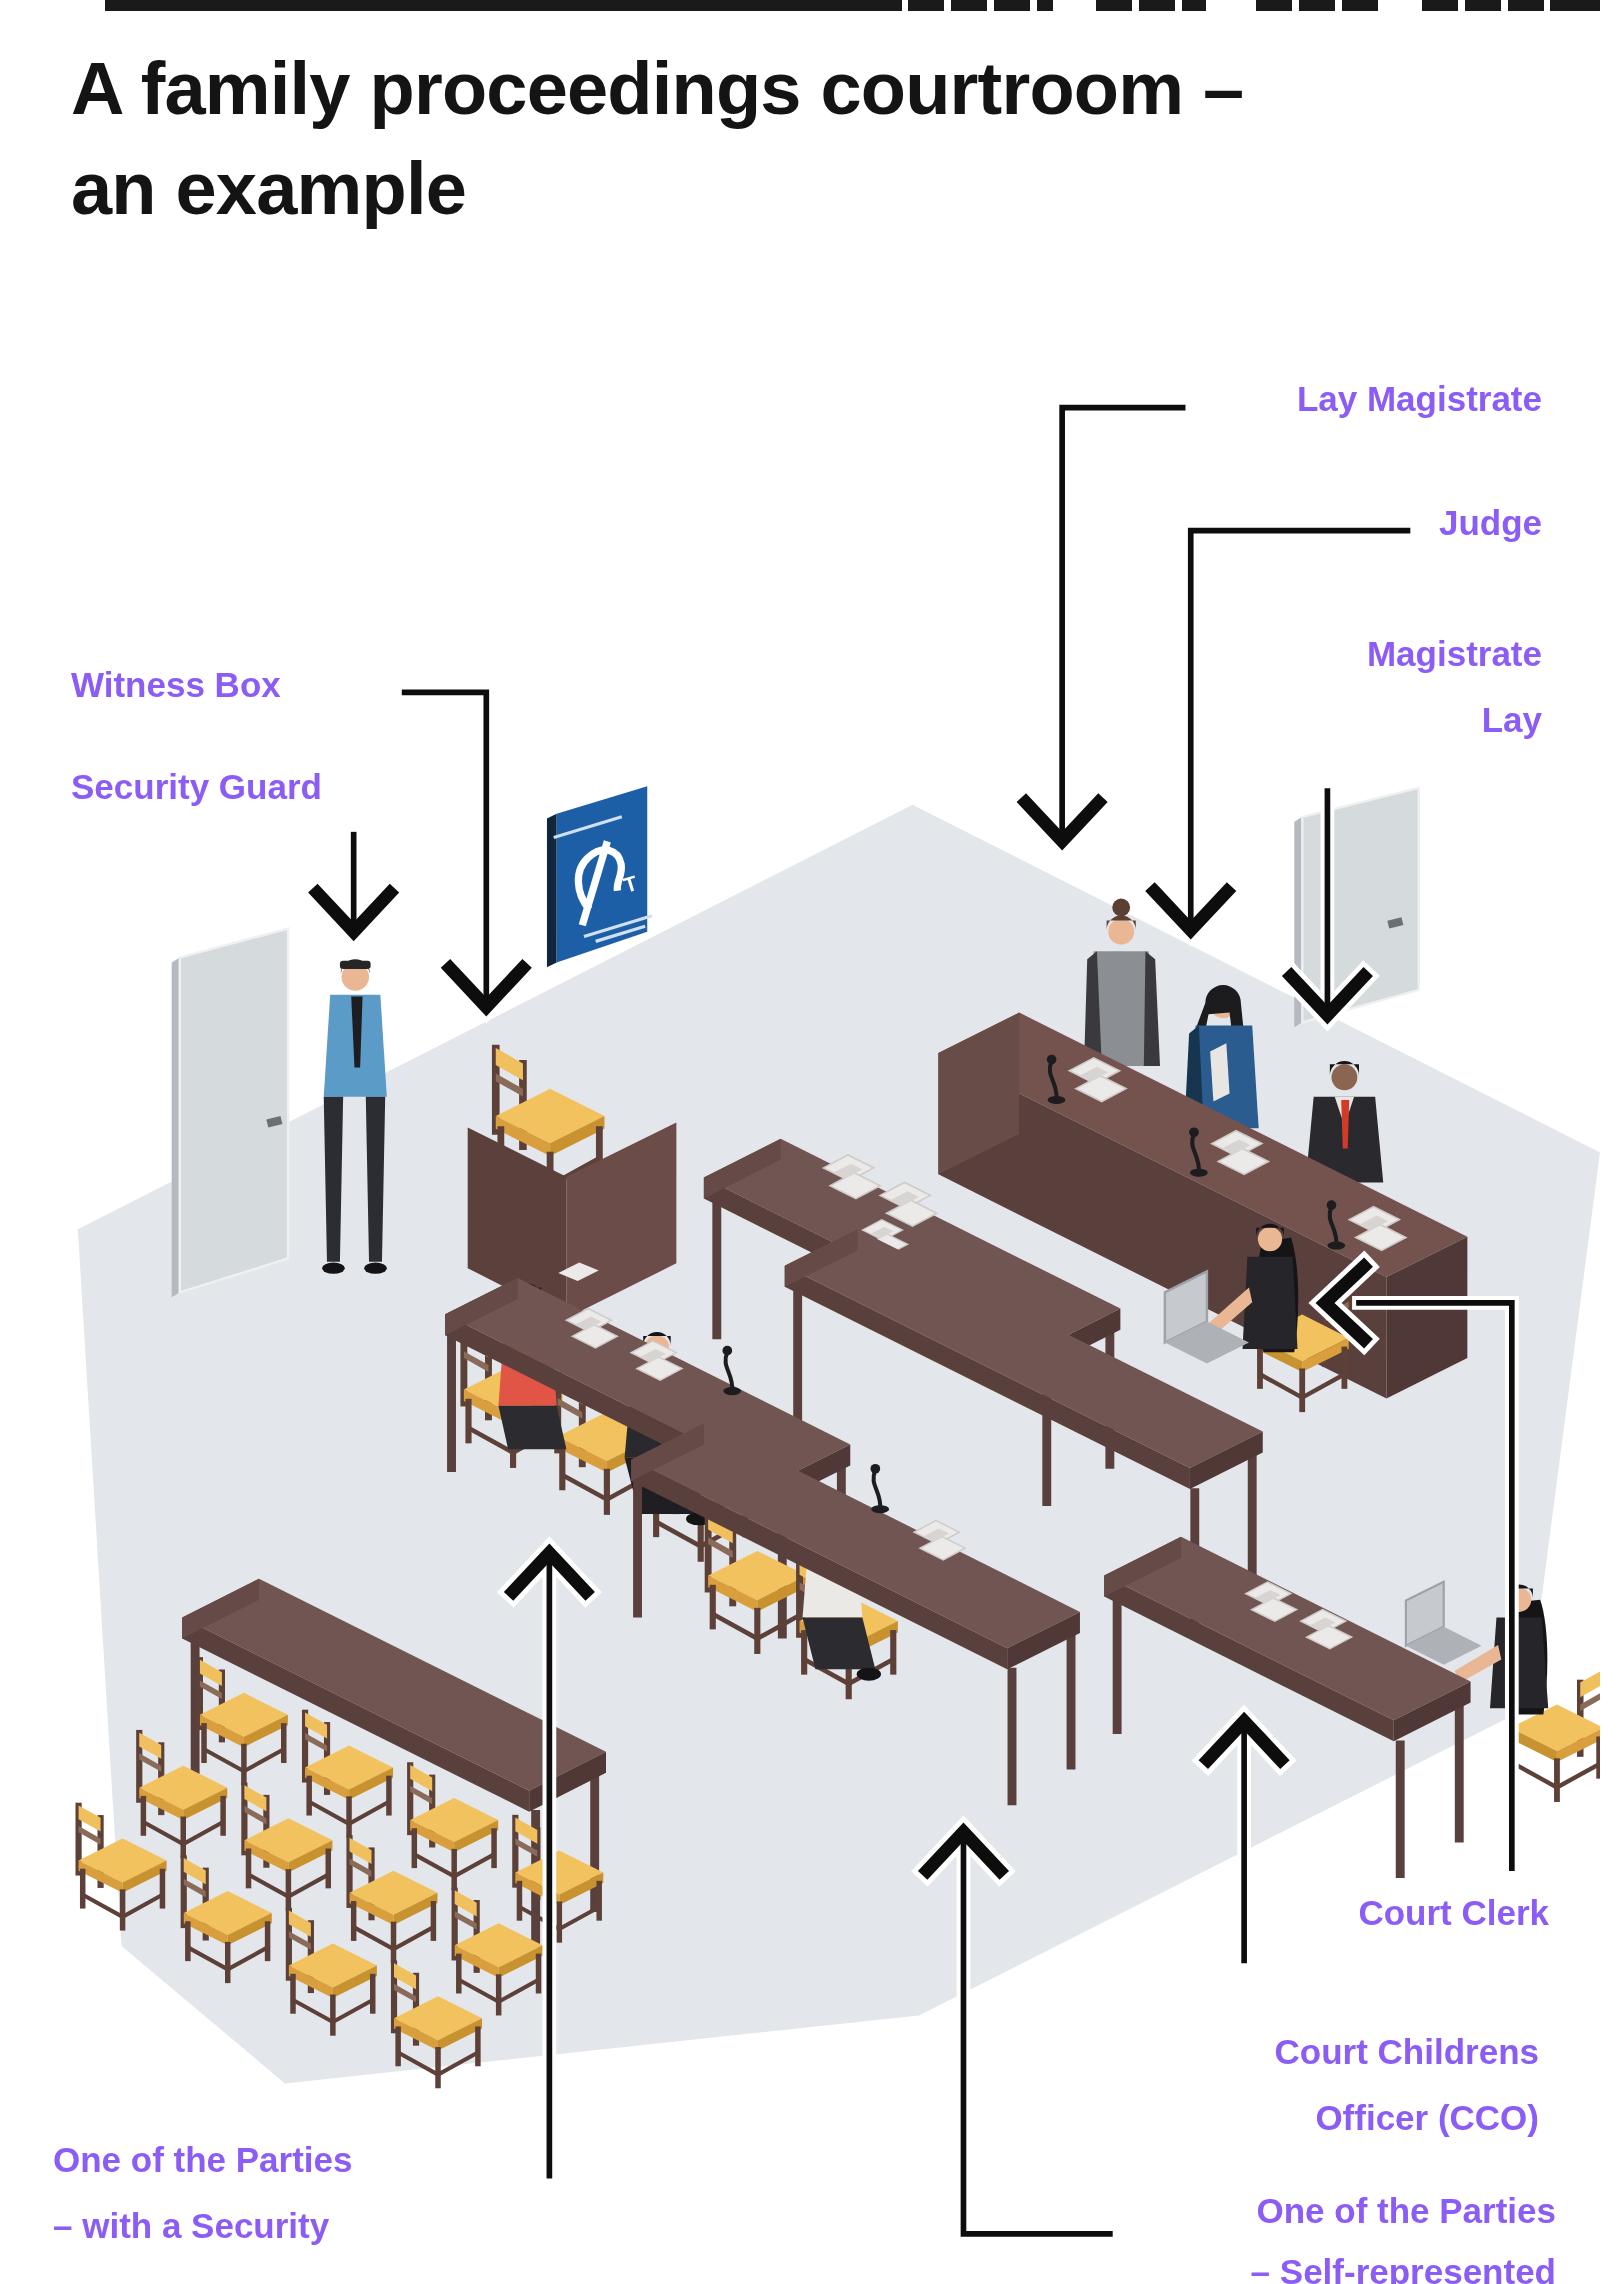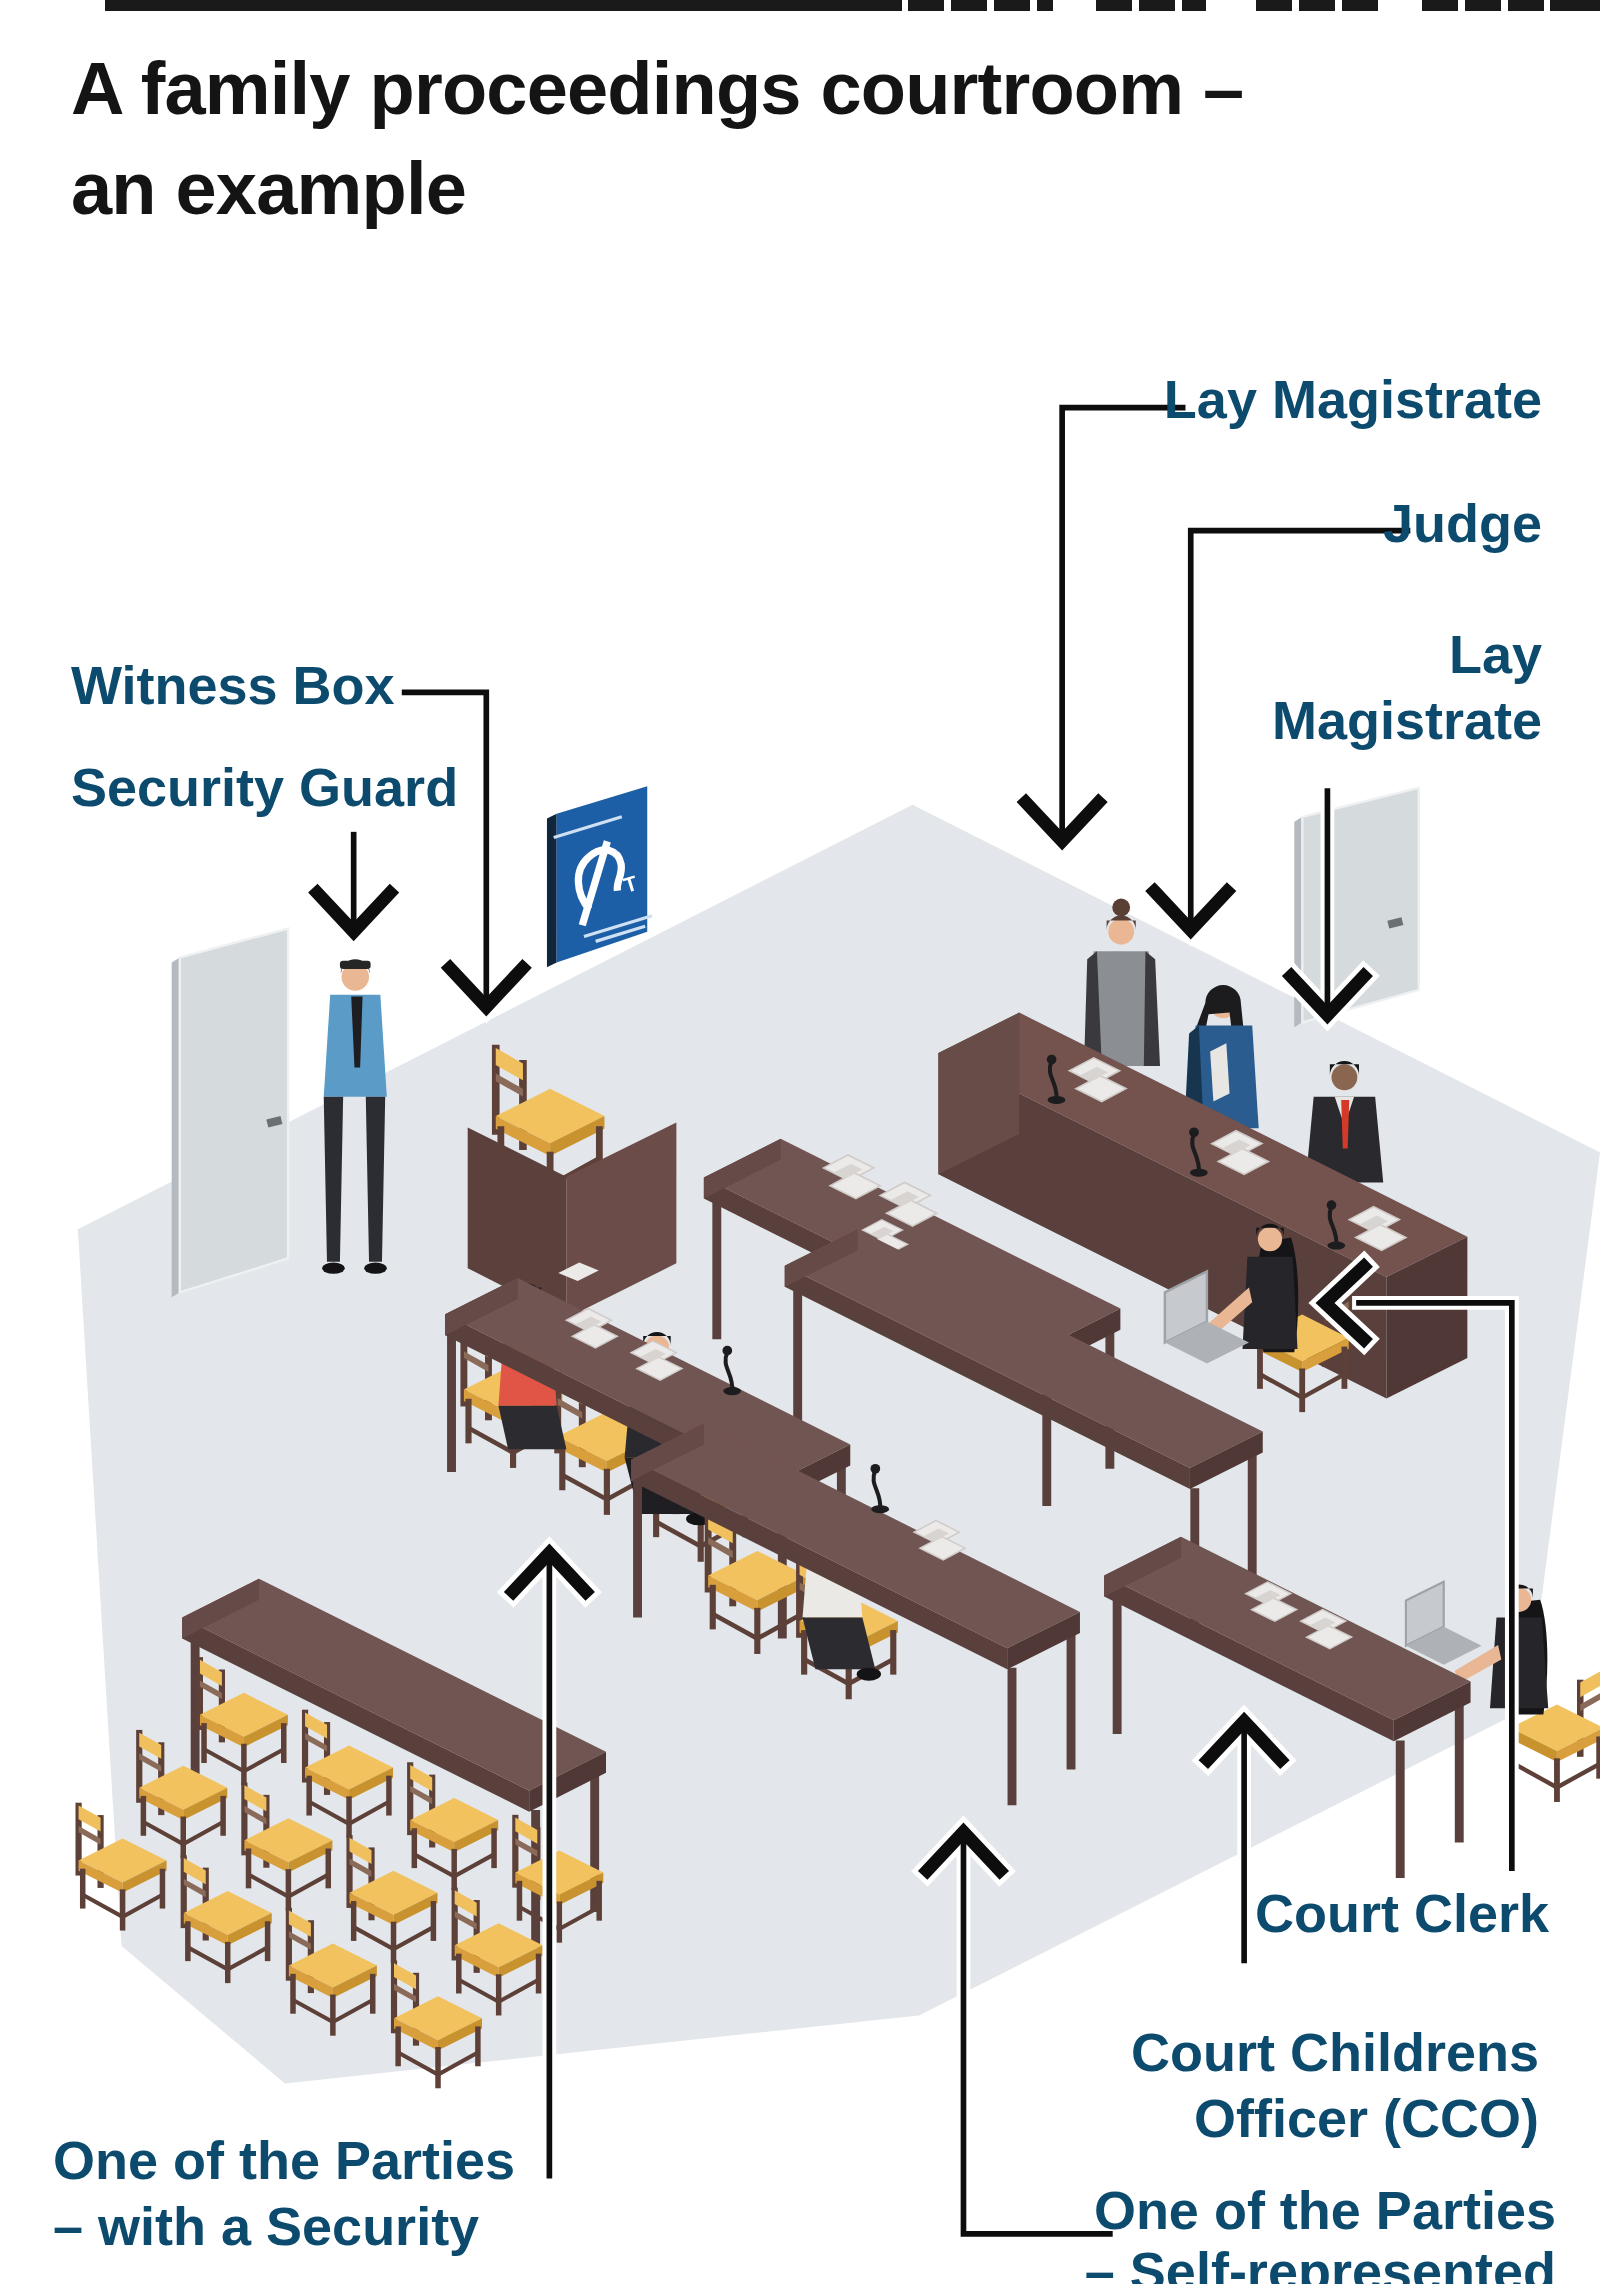--- a/index.html
+++ b/index.html
@@ -8,7 +8,7 @@
   .topbar-seg{position:absolute;top:0;height:10.5px;background:#1a1a1a;}
   .title{position:absolute;left:71px;top:39px;width:1440px;
          font-size:74px;line-height:100px;font-weight:800;color:#141414;letter-spacing:-0.8px;}
-  .lbl{position:absolute;font-size:54px;font-weight:700;color:#0c4a6e;line-height:66px;white-space:nowrap;}
+  .lbl{position:absolute;font-size:35px;font-weight:700;color:#8b5cf6;line-height:66px;white-space:nowrap;}
   .lbl.right{text-align:right;}
   .scene{position:absolute;left:0;top:0;}
   .conn{stroke:#0d0d0d;stroke-width:7;fill:none;stroke-linecap:square;}

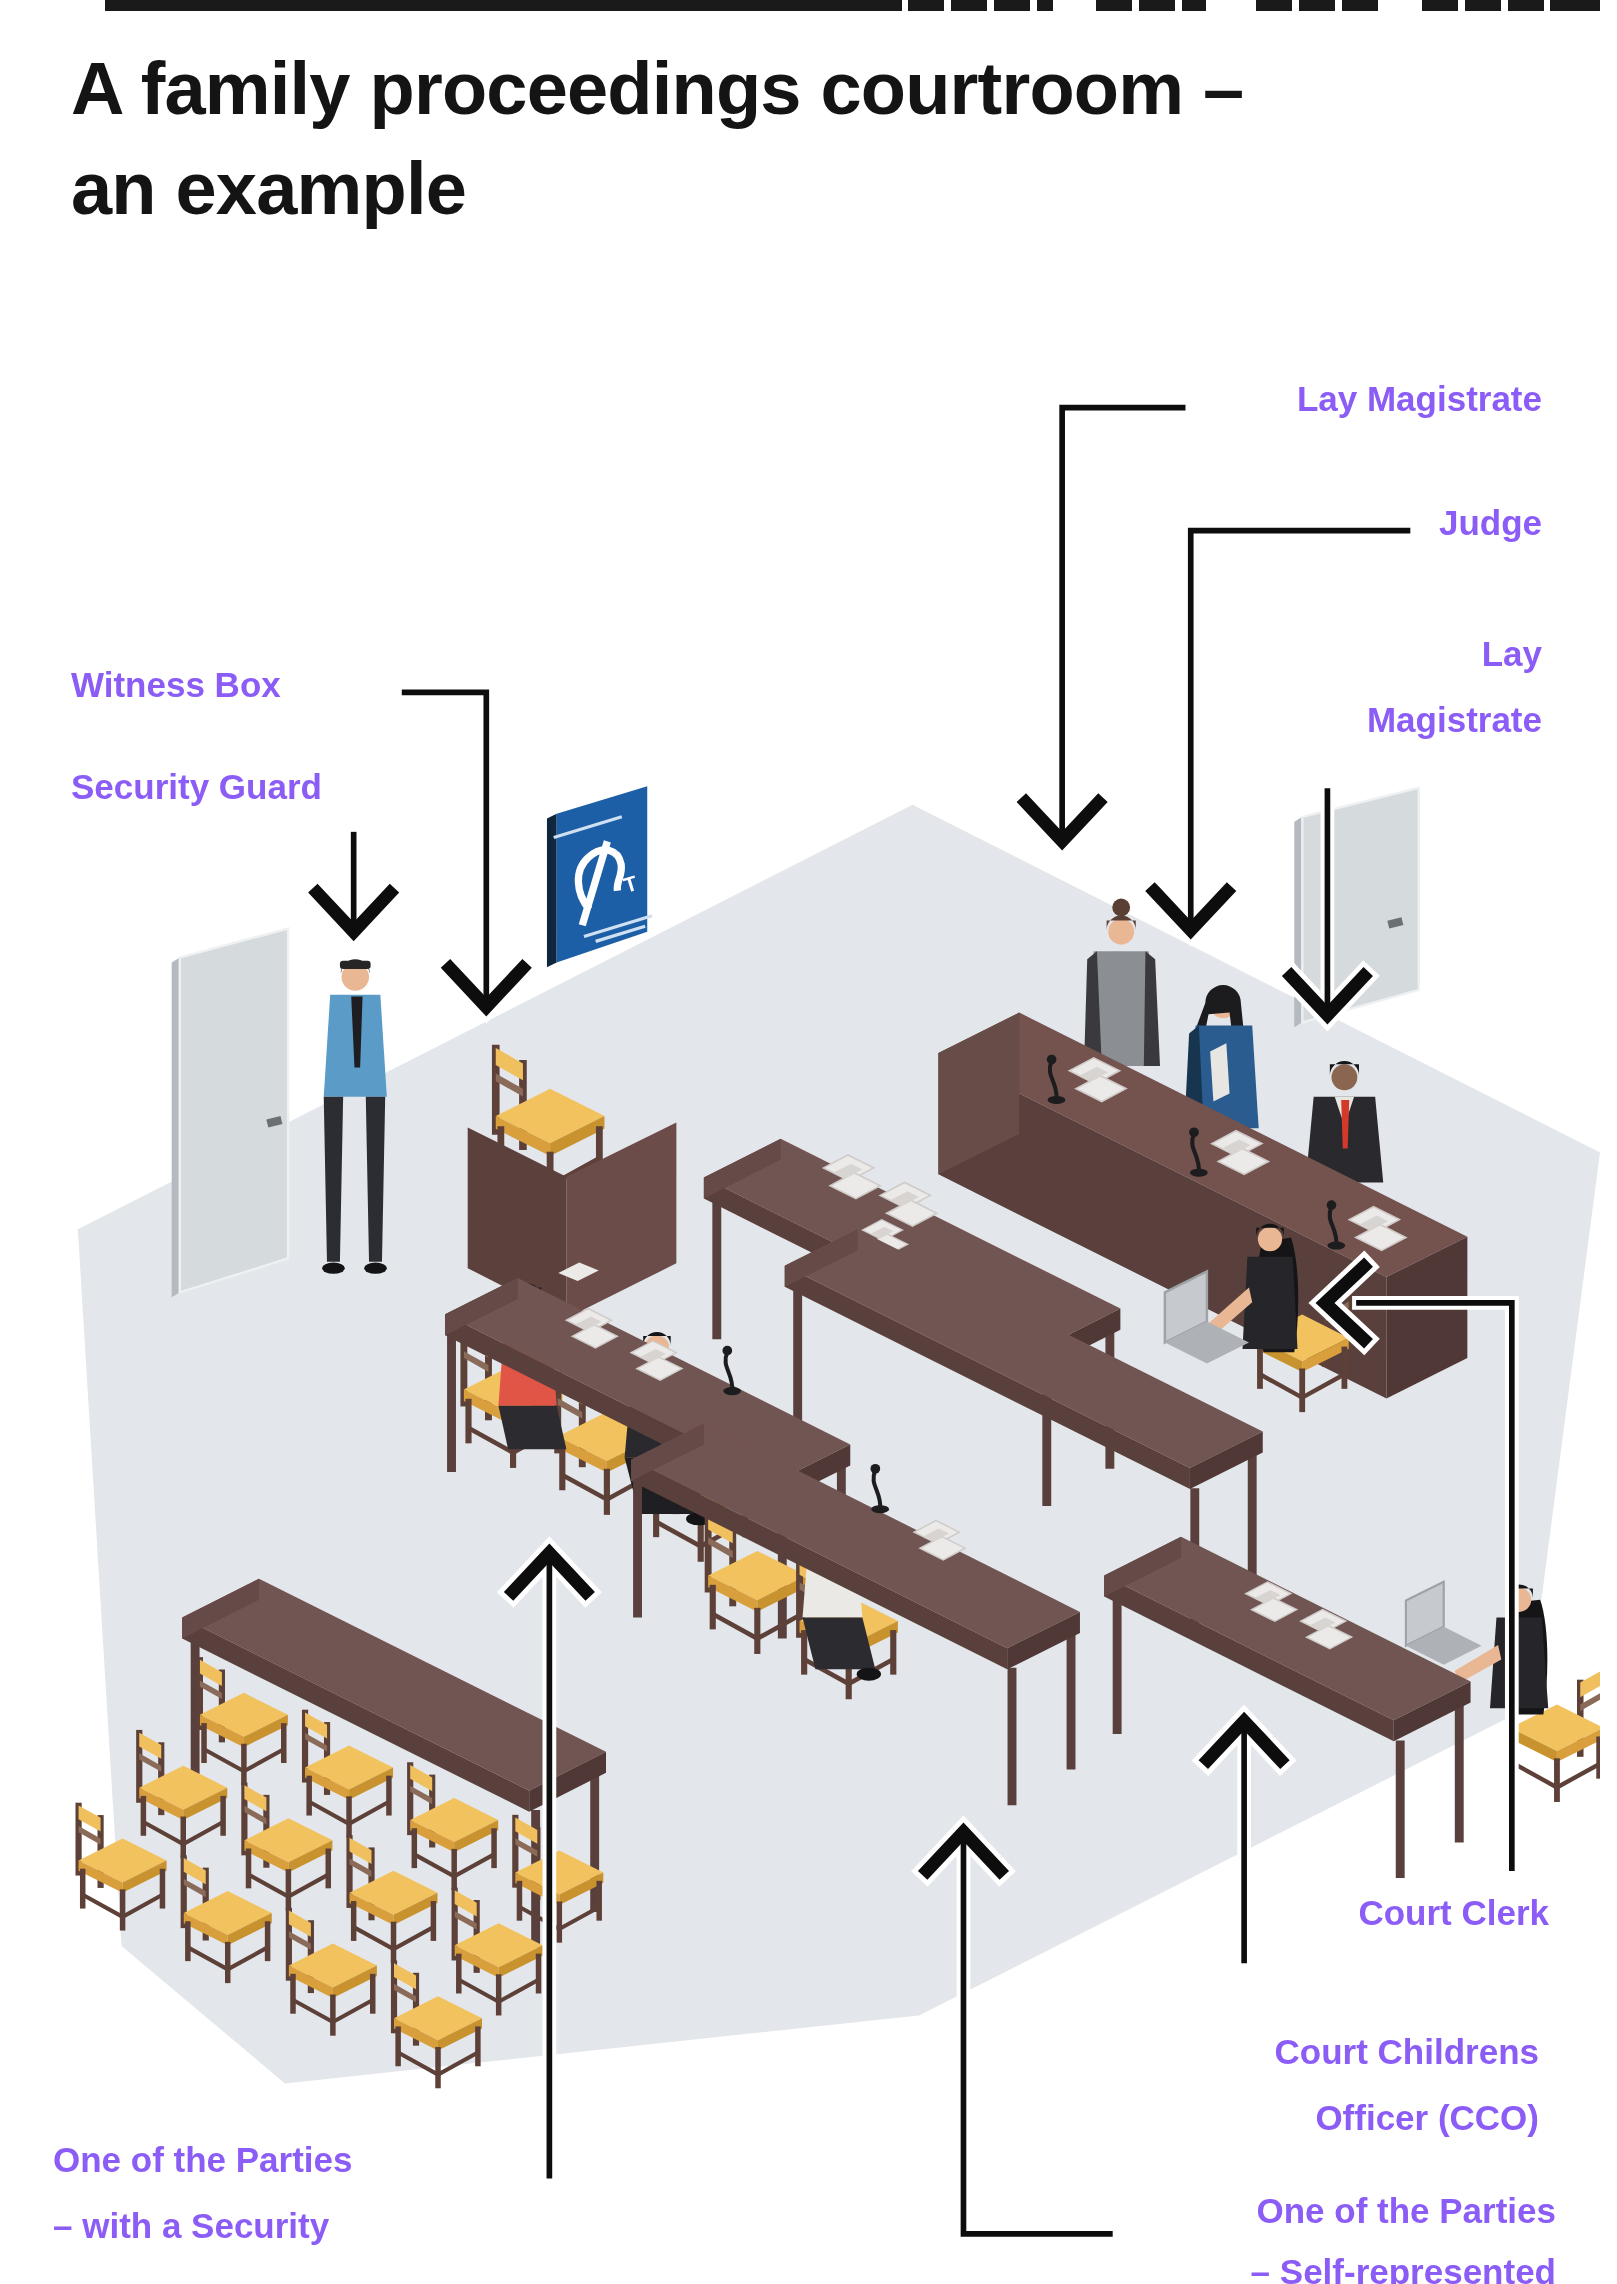--- a/index.html
+++ b/index.html
@@ -354,8 +354,8 @@
   <div class="lbl right" style="right:58px;top:366px;">Lay Magistrate</div>
   <div class="lbl right" style="right:58px;top:490px;">Judge</div>
   <div class="lbl right" style="right:58px;top:621px;">
+    <div>Magistrate</div>
     <div>Lay</div>
-    <div>Magistrate</div>
   </div>
   <div class="lbl" style="left:71px;top:754px;">Security Guard</div>
   <div class="lbl" style="left:71px;top:652px;">Witness Box</div>

